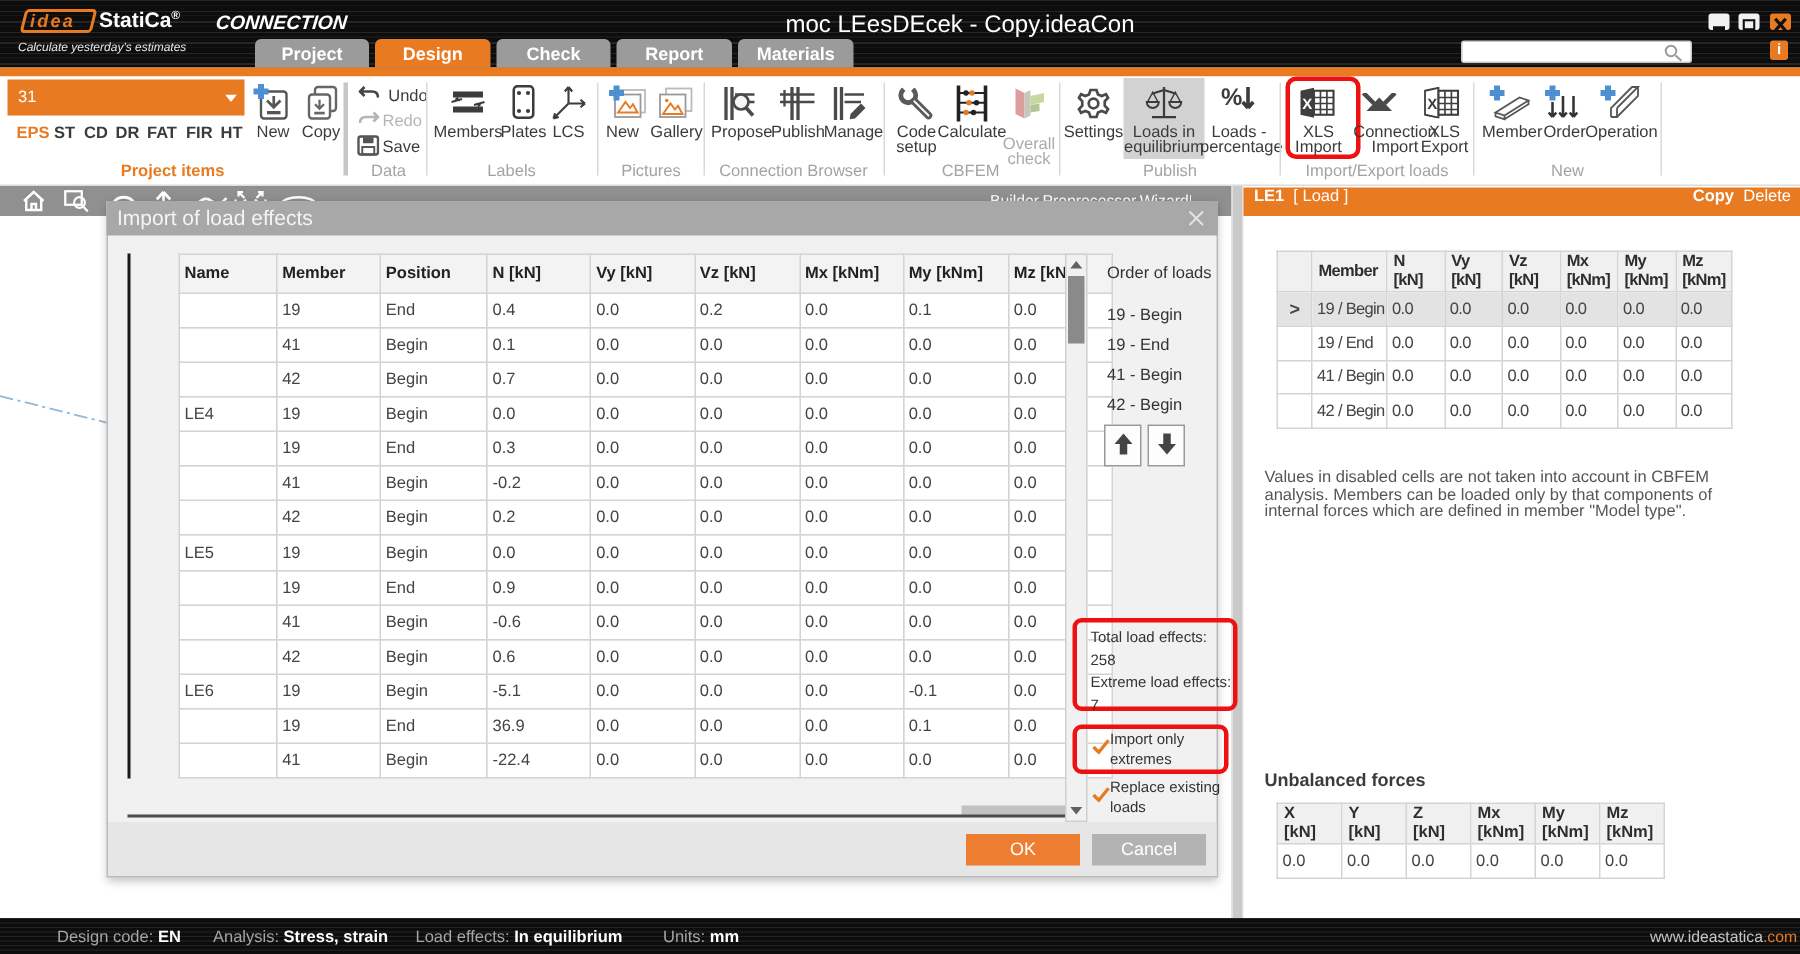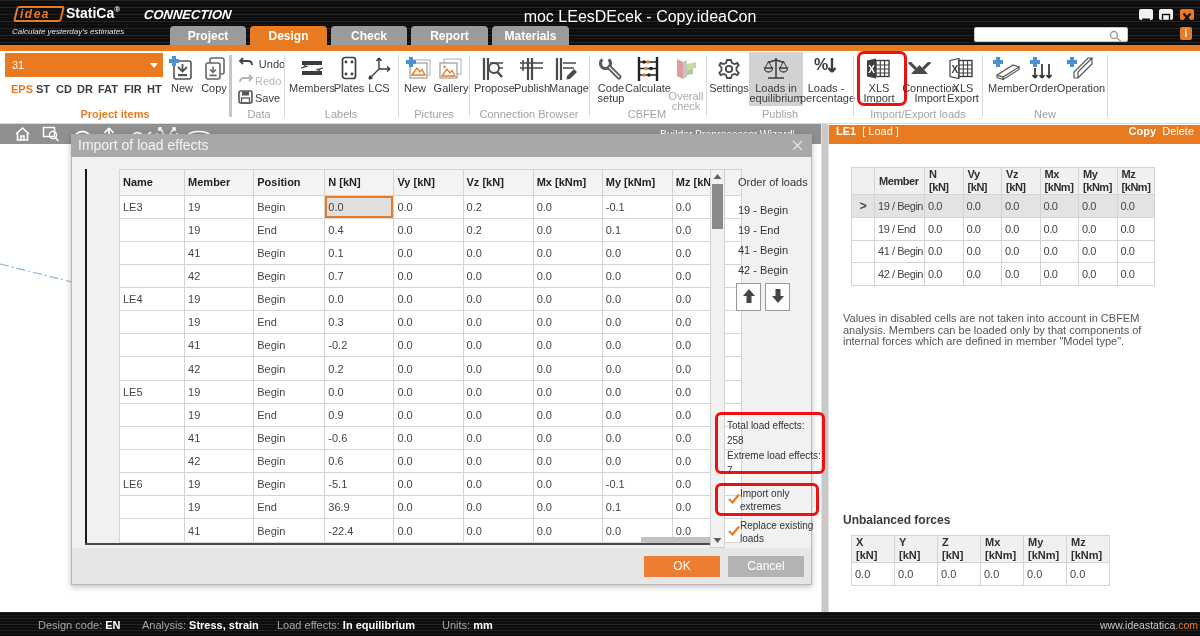--- a/index.html
+++ b/index.html
@@ -455,17 +455,6 @@
               <td><b>Mz [kNm]</b></td>
             </tr>
         <tr>
-              <td>LE3</td>
-              <td>19</td>
-              <td>Begin</td>
-              <td class="selcell">0.0</td>
-              <td>0.0</td>
-              <td>0.2</td>
-              <td>0.0</td>
-              <td>-0.1</td>
-              <td>0.0</td>
-            </tr>
-        <tr>
               <td></td>
               <td>19</td>
               <td>End</td>

